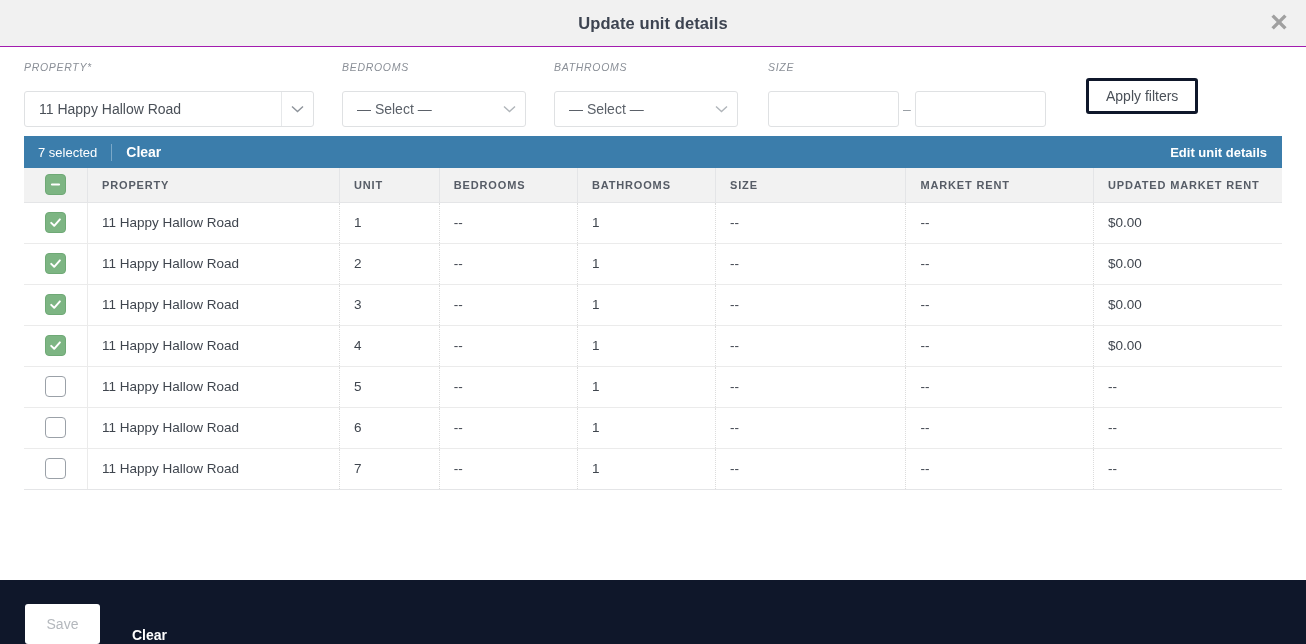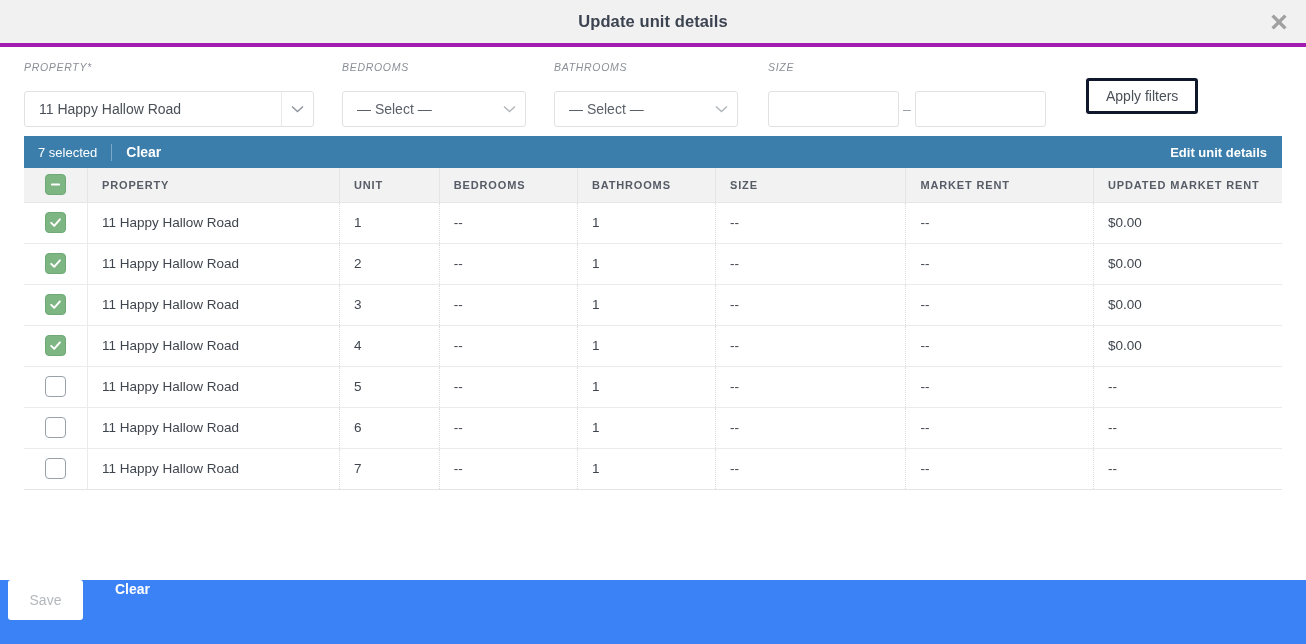--- a/index.html
+++ b/index.html
@@ -25,7 +25,7 @@
     height: 47px;
     min-height: 47px;
     background: #f1f1f1;
-    border-bottom: 4px solid #a21caf;
+    border-bottom: 1px solid #a21caf;
     display: flex;
     align-items: center;
     justify-content: center;

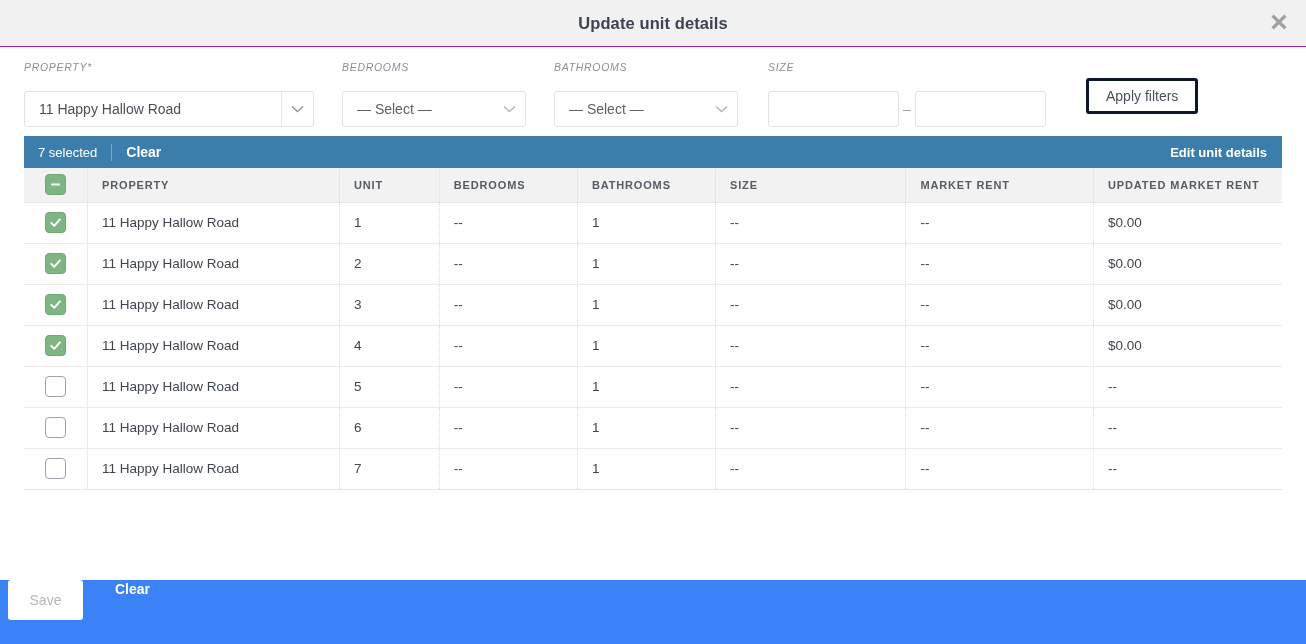--- a/index.html
+++ b/index.html
@@ -247,10 +247,10 @@
   .footer {
     height: 64px;
     min-height: 64px;
-    background: #3b82f6;
-    display: flex;
-    align-items: flex-start;
-    padding: 0 8px;
+    background: #0f172a;
+    display: flex;
+    align-items: flex-end;
+    padding: 0 25px;
   }
   .save-btn {
     width: 75px;

